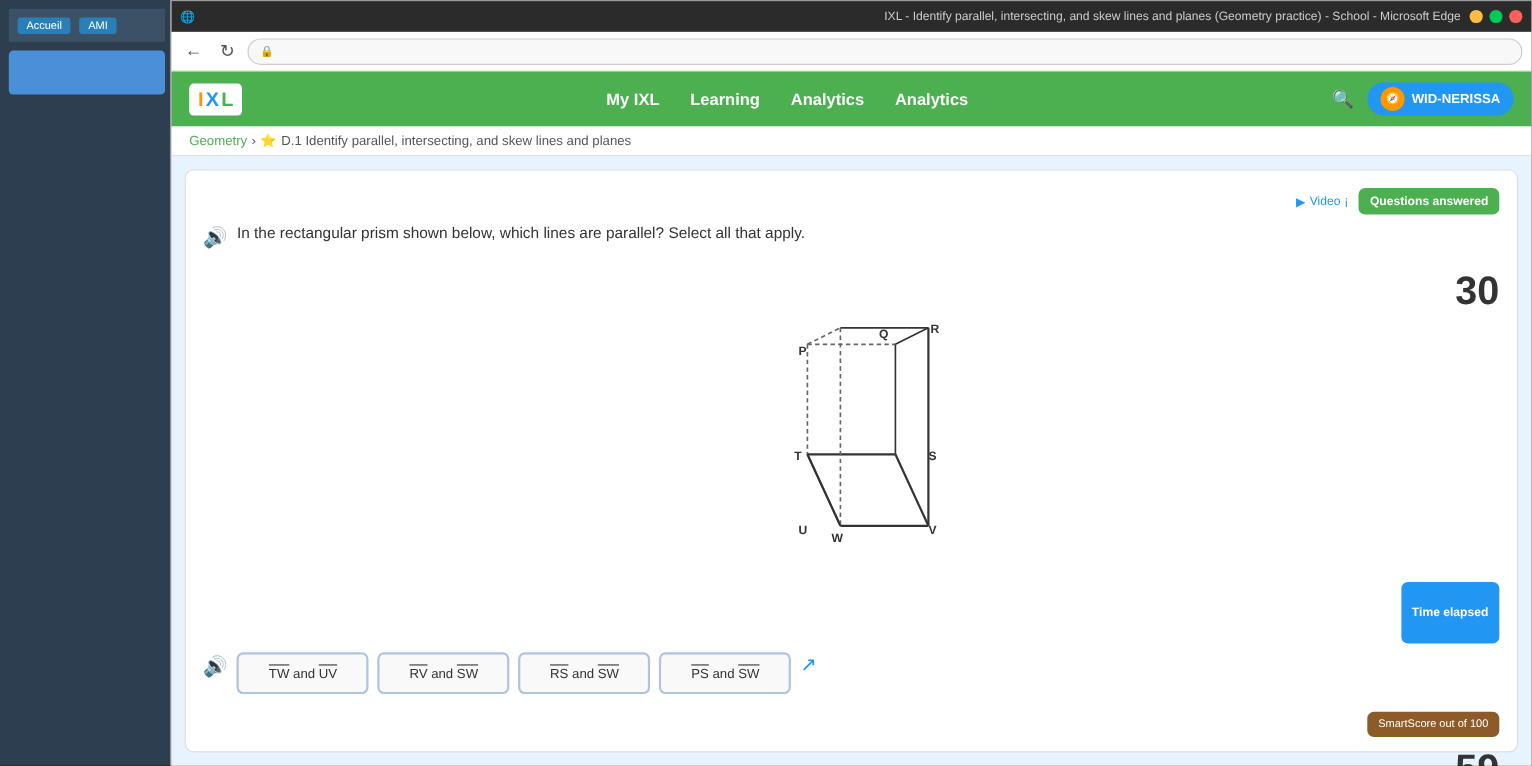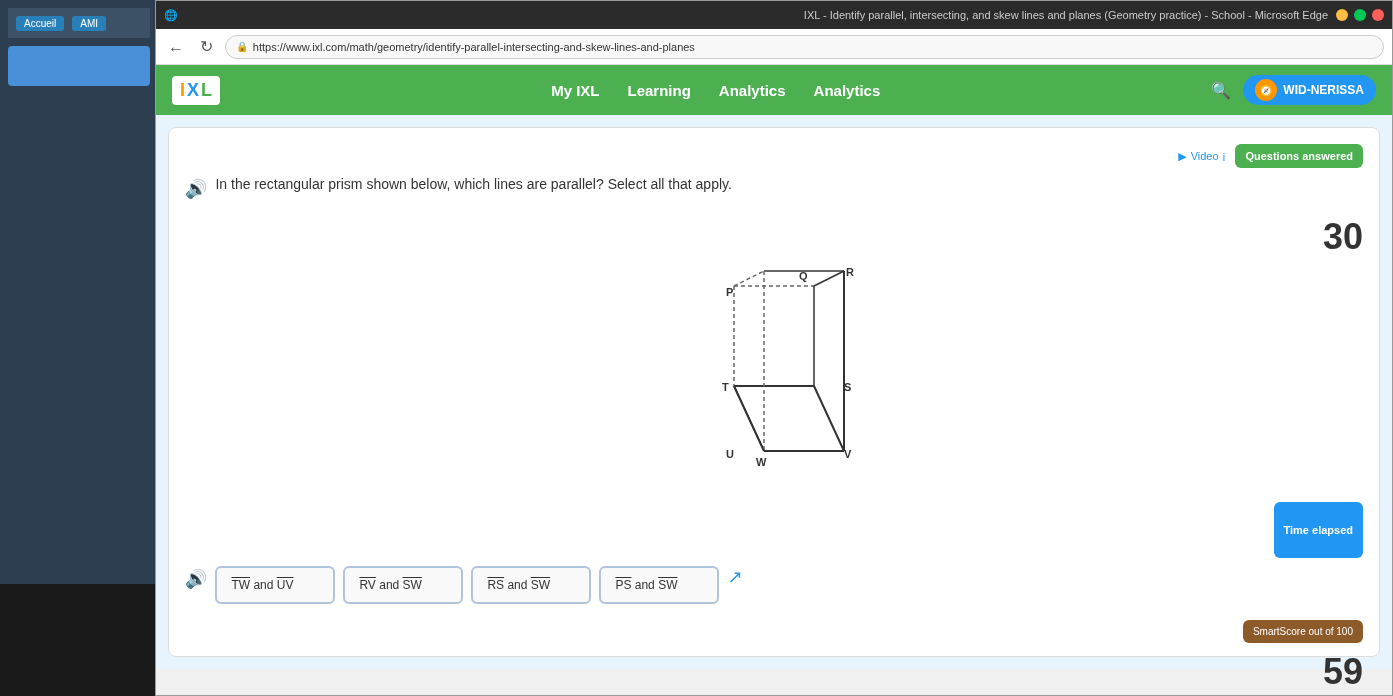--- a/index.html
+++ b/index.html
@@ -298,7 +298,7 @@
       left: 0;
       top: 0;
       width: 158px;
-      height: 584px;
+      height: 696px;
       background: #2c3e50;
       display: flex;
       flex-direction: column;

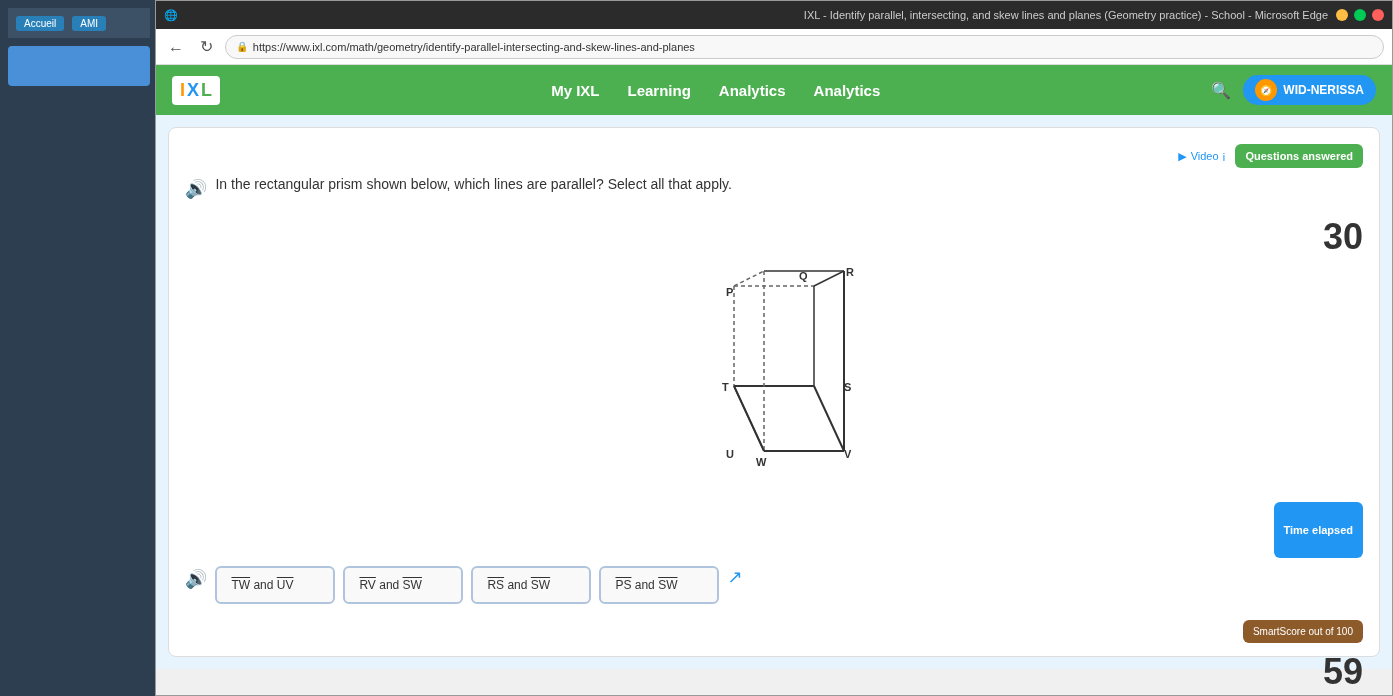--- a/index.html
+++ b/index.html
@@ -353,7 +353,6 @@
     <button class="nav-btn">↻</button>
     <div class="url-bar">
       <span class="url-lock">🔒</span>
-      <span style="font-size:11px;color:#333;">https://www.ixl.com/math/geometry/identify-parallel-intersecting-and-skew-lines-and-planes</span>
     </div>
   </div>
 

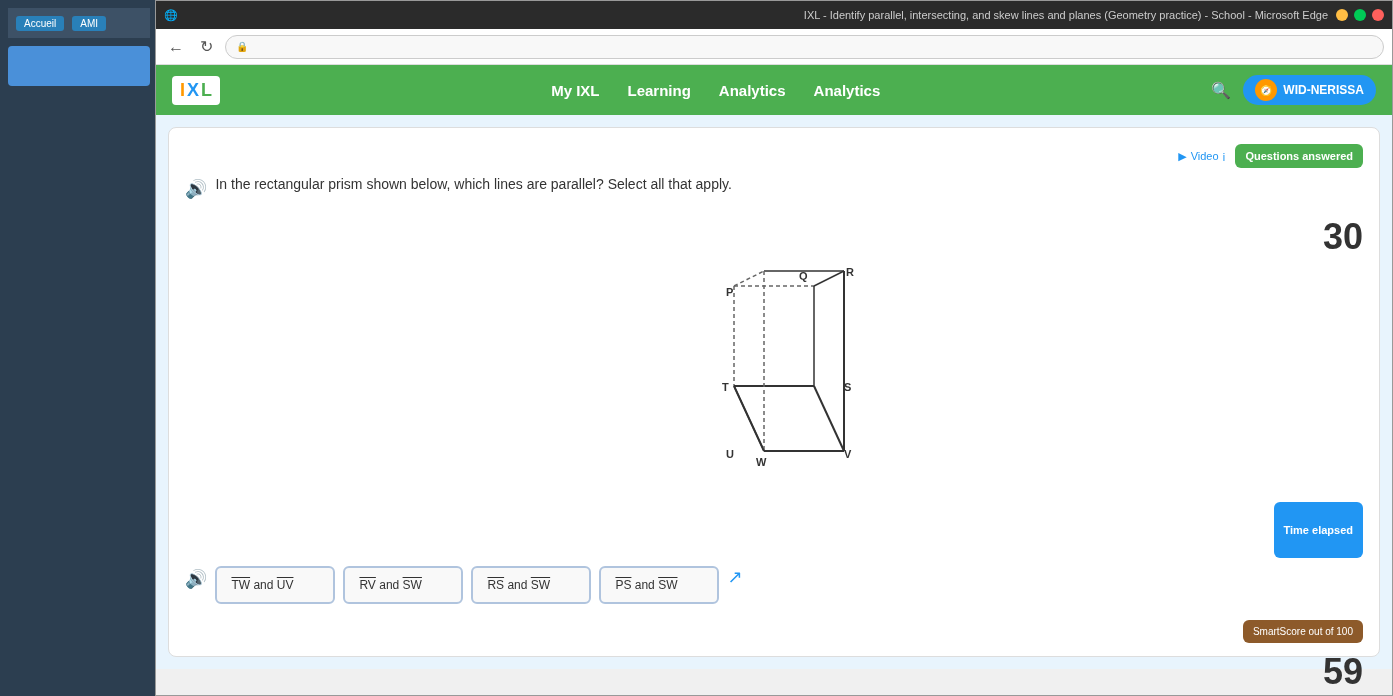--- a/index.html
+++ b/index.html
@@ -377,6 +377,12 @@
     </div>
   </div>
 
+  <div class="breadcrumb">
+    <a>Geometry</a>
+    <span>›</span>
+    <span class="star-icon">⭐</span>
+    <span>D.1 Identify parallel, intersecting, and skew lines and planes</span>
+  </div>
 
   <div class="main-content">
 

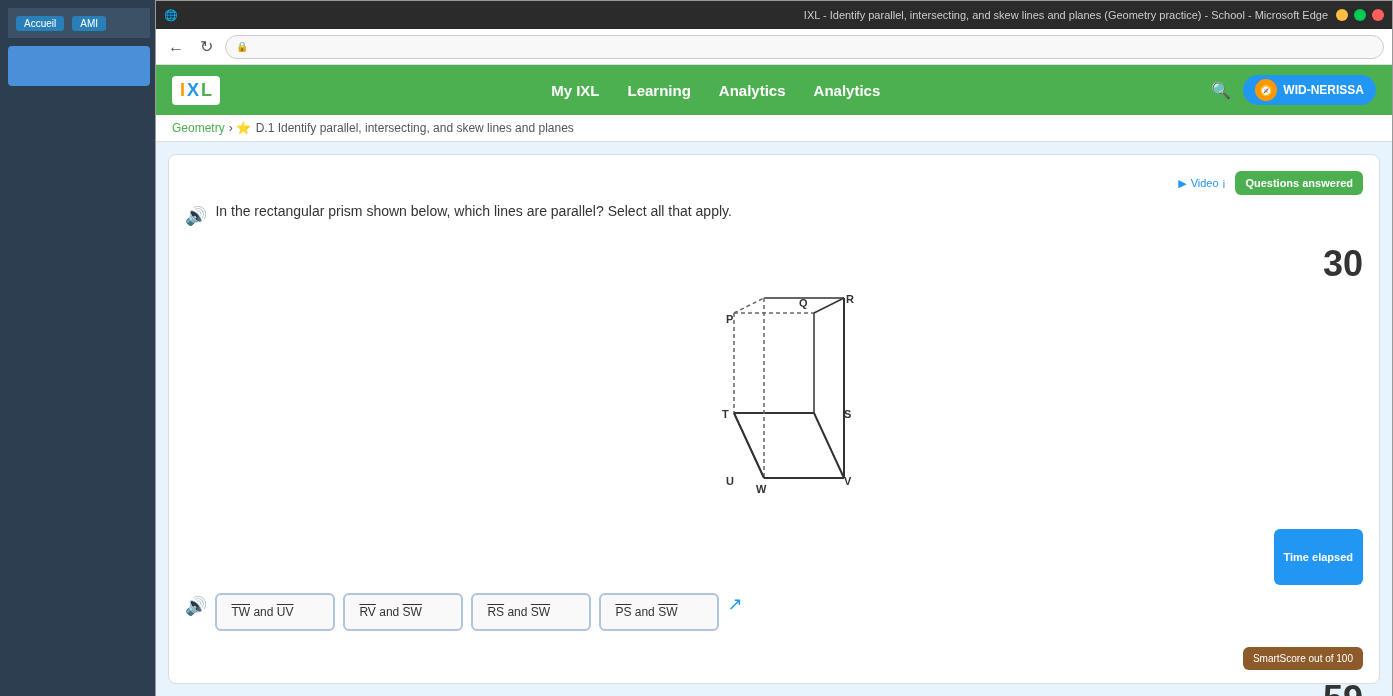--- a/index.html
+++ b/index.html
@@ -242,7 +242,7 @@
       color: #333;
       background: #f9f9f9;
       min-width: 120px;
-      justify-content: flex-start;
+      justify-content: center;
     }
 
     .video-link {

